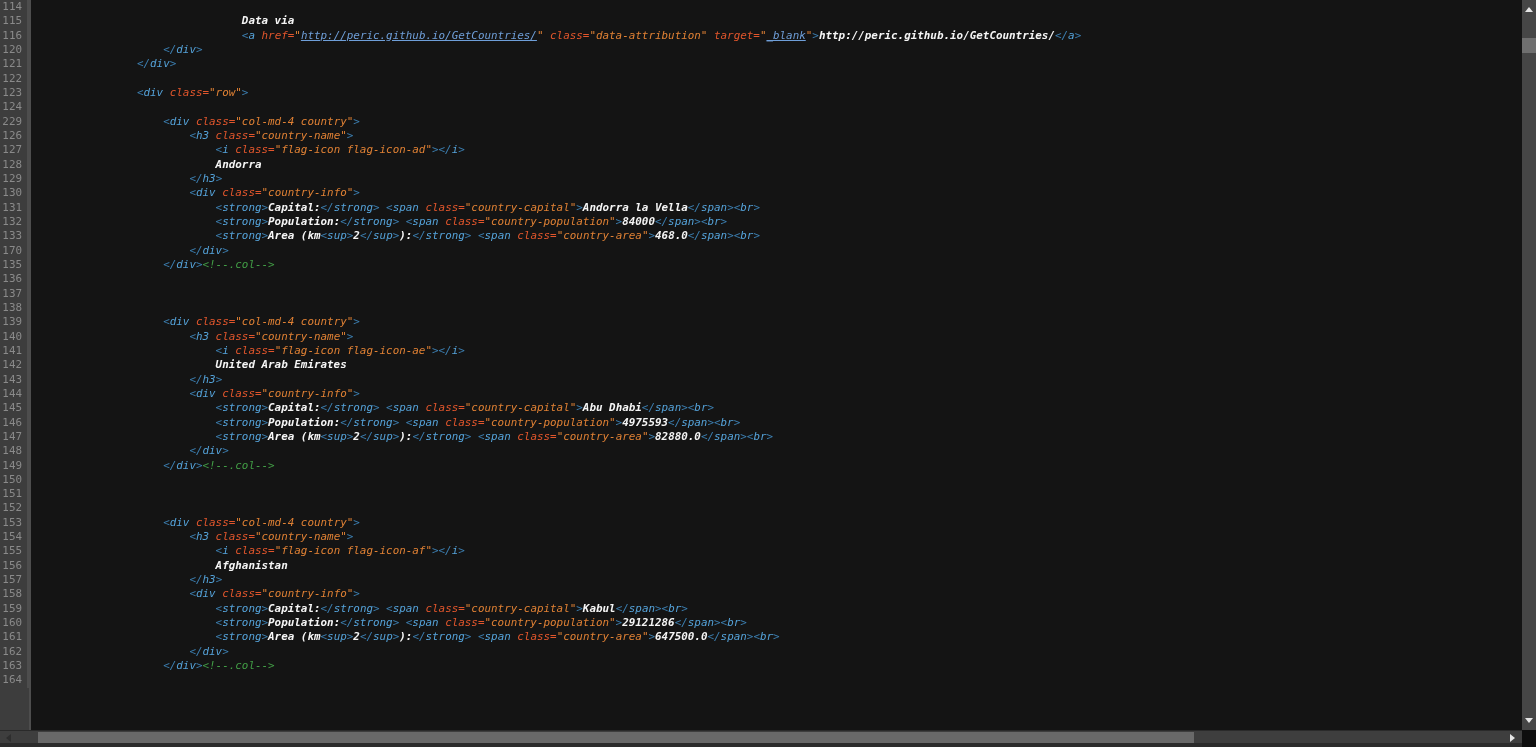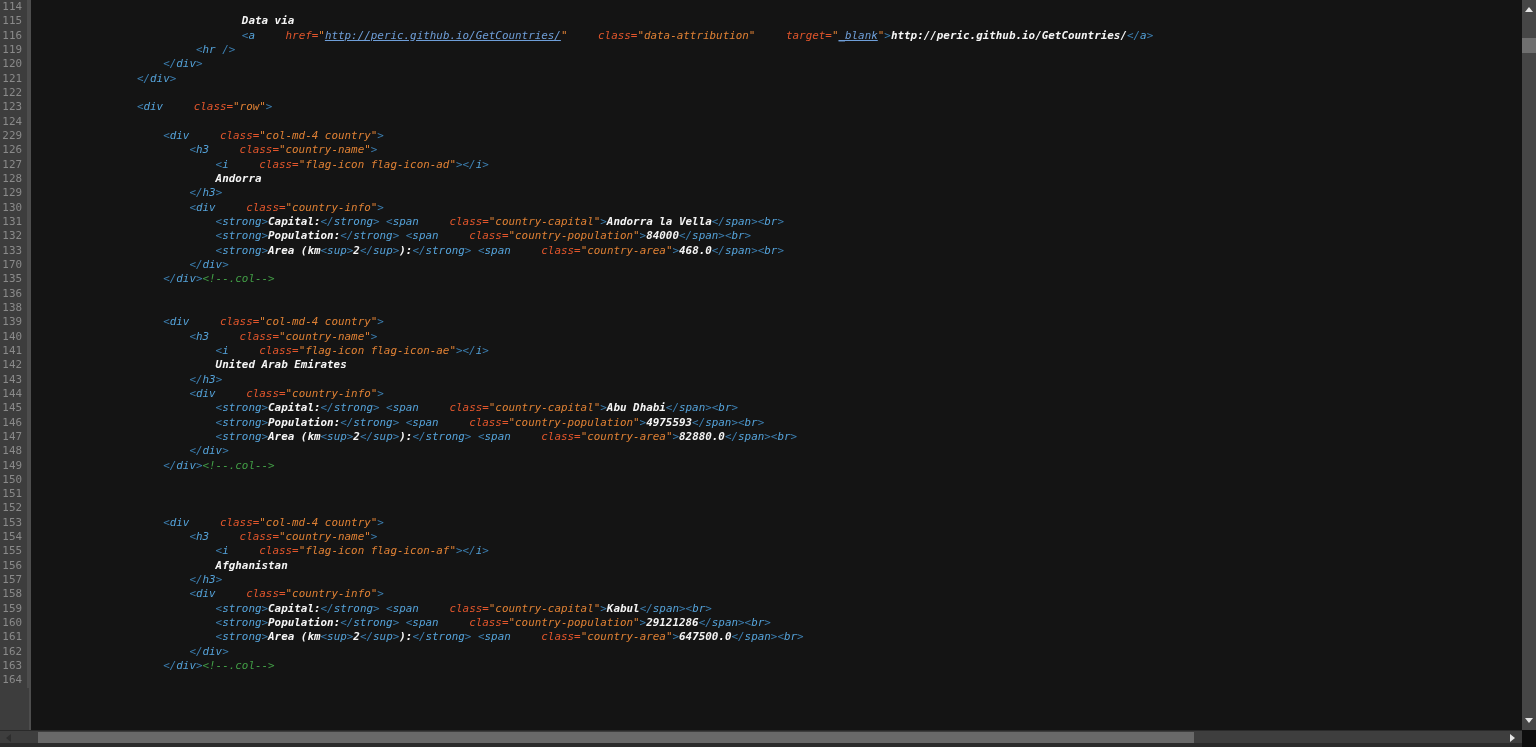--- a/index.html
+++ b/index.html
@@ -15,7 +15,7 @@
   .code{white-space:pre;padding-left:3px;color:#cfcfcf;font-style:italic;}
   .tk-p{color:var(--c-punct);}
   .tk-t{color:var(--c-tag);}
-  .tk-a{color:var(--c-attr);margin-left:24px;}
+  .tk-a{color:var(--c-attr);}
   .tk-s{color:var(--c-str);}
   .tk-l{color:var(--c-link);text-decoration:underline;}
   .tk-x{color:var(--c-text);font-weight:bold;}

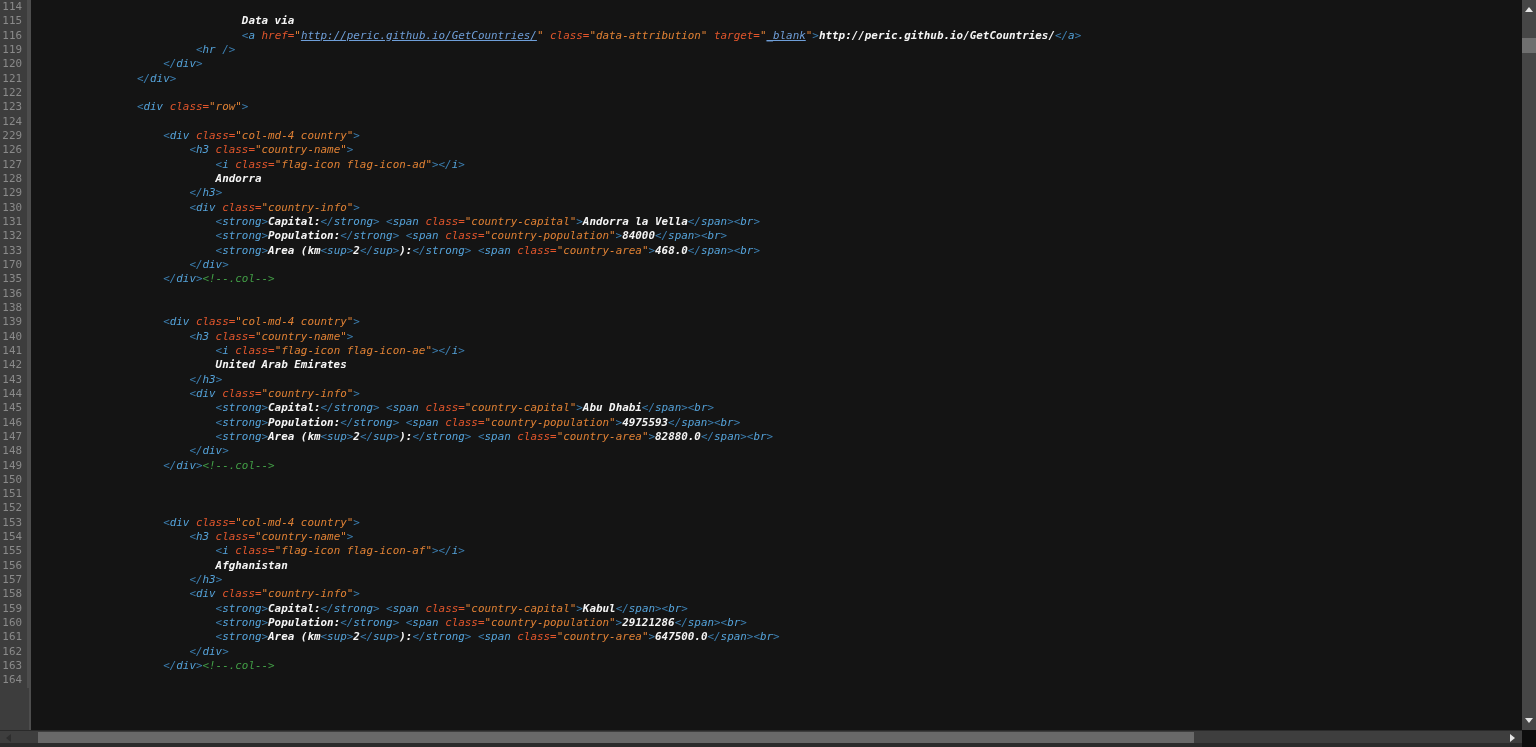--- a/index.html
+++ b/index.html
@@ -60,10 +60,6 @@
           <span class="code">                                <span class="tk-p">&lt;</span><span class="tk-t">a </span><span class="tk-a">href=</span><span class="tk-s">"</span><span class="tk-l">http://peric.github.io/GetCountries/</span><span class="tk-s">" </span><span class="tk-a">class=</span><span class="tk-s">"data-attribution" </span><span class="tk-a">target=</span><span class="tk-s">"</span><span class="tk-l">_blank</span><span class="tk-s">"</span><span class="tk-p">&gt;</span><span class="tk-x">http://peric.github.io/GetCountries/</span><span class="tk-p">&lt;/</span><span class="tk-t">a</span><span class="tk-p">&gt;</span></span>
         </div>
         <div class="line-row">
-          <span class="ln">119</span>
-          <span class="code">                         <span class="tk-p">&lt;</span><span class="tk-t">hr </span><span class="tk-p">/&gt;</span></span>
-        </div>
-        <div class="line-row">
           <span class="ln">120</span>
           <span class="code">                    <span class="tk-p">&lt;/</span><span class="tk-t">div</span><span class="tk-p">&gt;</span></span>
         </div>

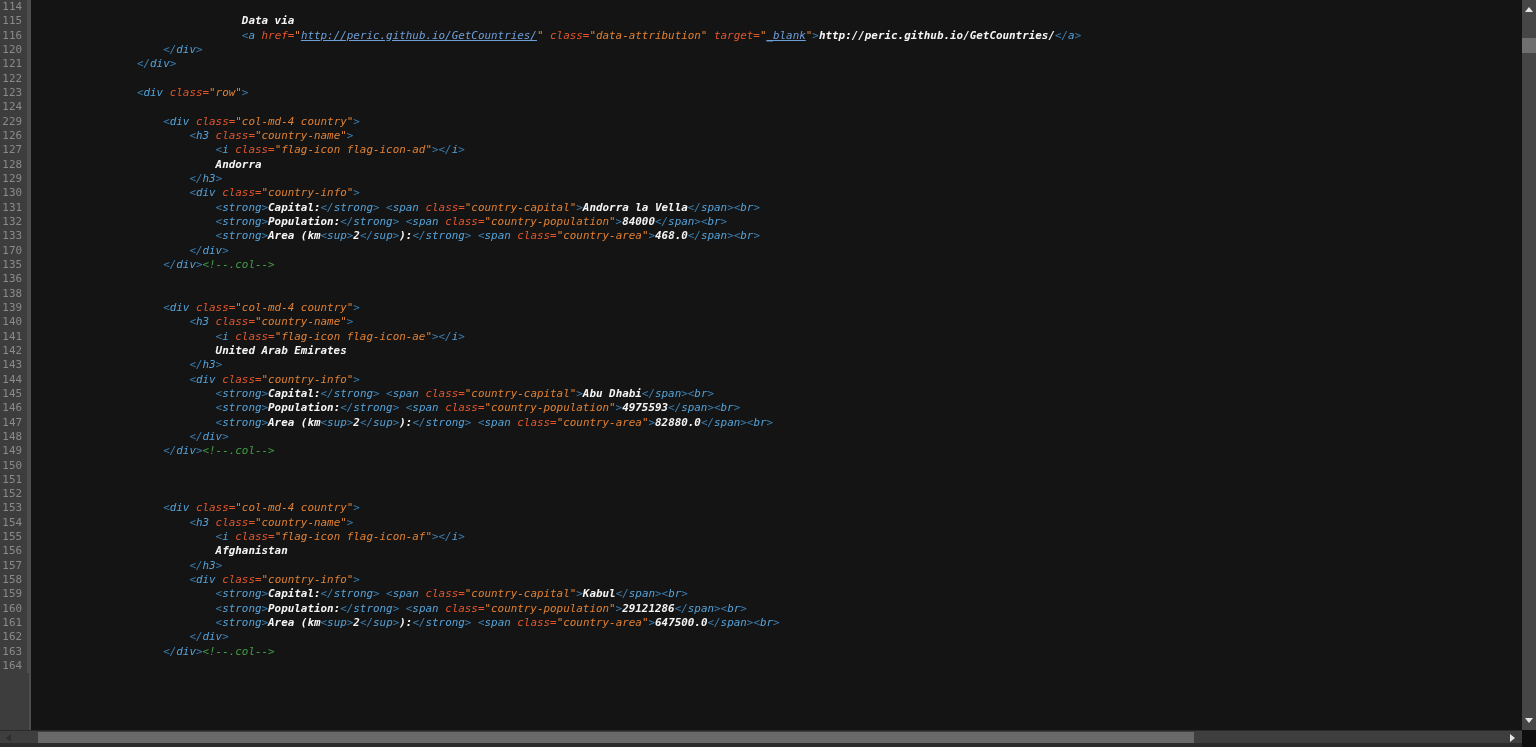--- a/index.html
+++ b/index.html
@@ -128,6 +128,10 @@
           <span class="code"></span>
         </div>
         <div class="line-row">
+          <span class="ln">137</span>
+          <span class="code"></span>
+        </div>
+        <div class="line-row">
           <span class="ln">138</span>
           <span class="code"></span>
         </div>

